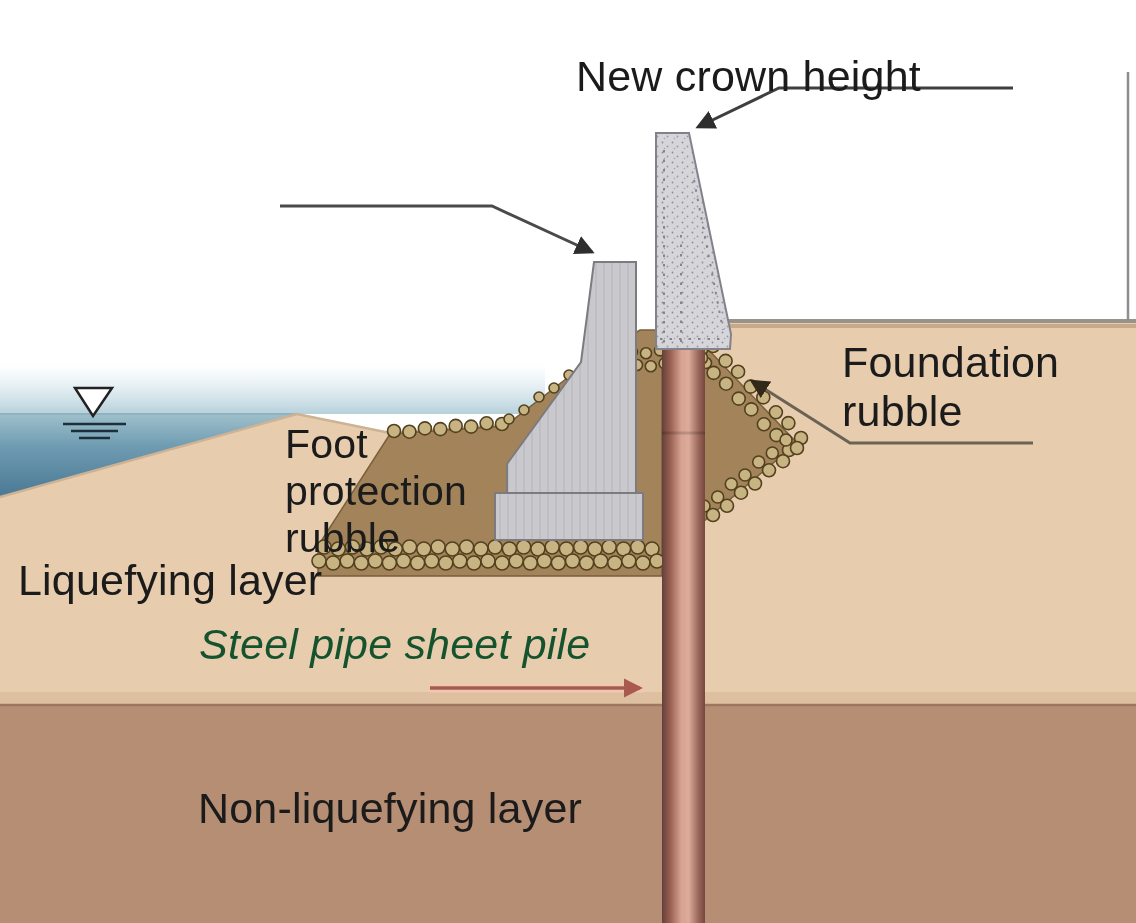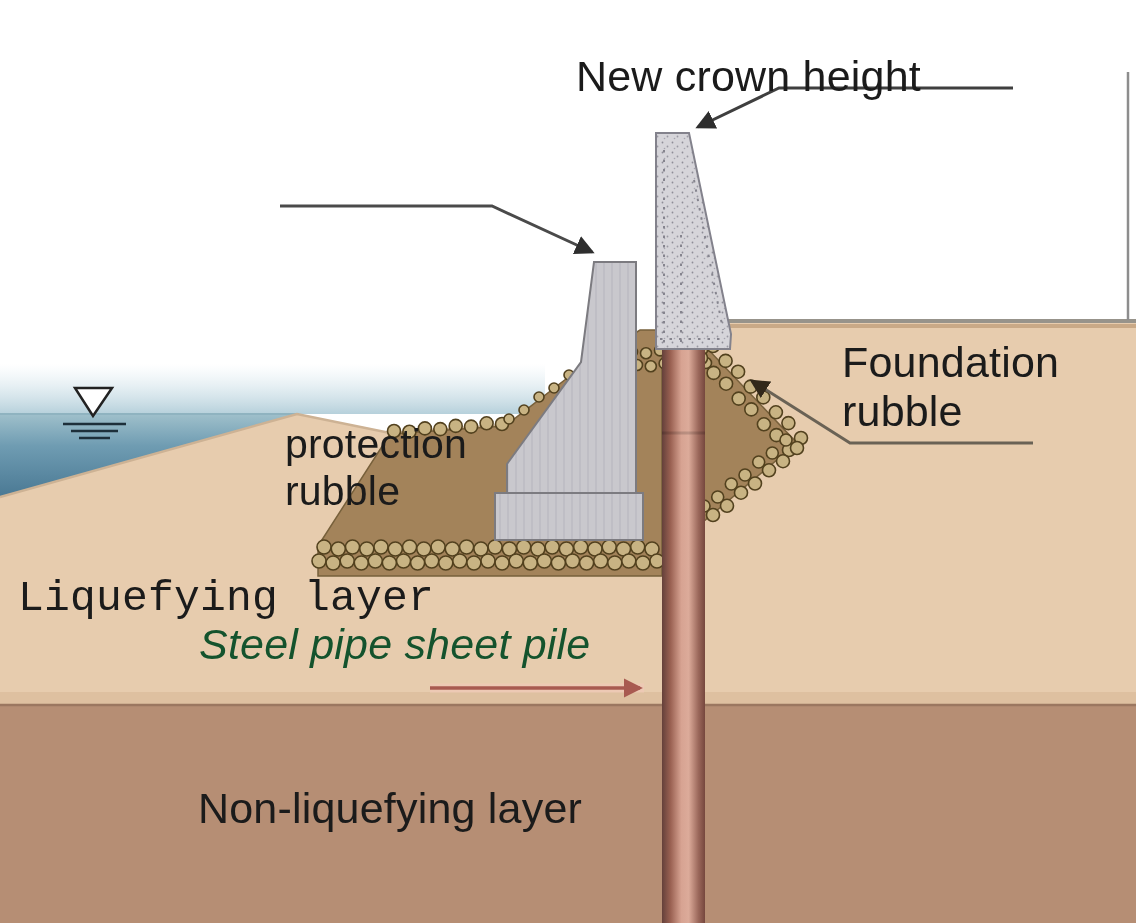--- a/index.html
+++ b/index.html
@@ -250,6 +250,7 @@
   </div>
 
   <div class="label" style="left:285px; top:421px; font-size:41px; line-height:47px;">
+    <div>Foot</div>
     <div>protection</div>
     <div>rubble</div>
   </div>

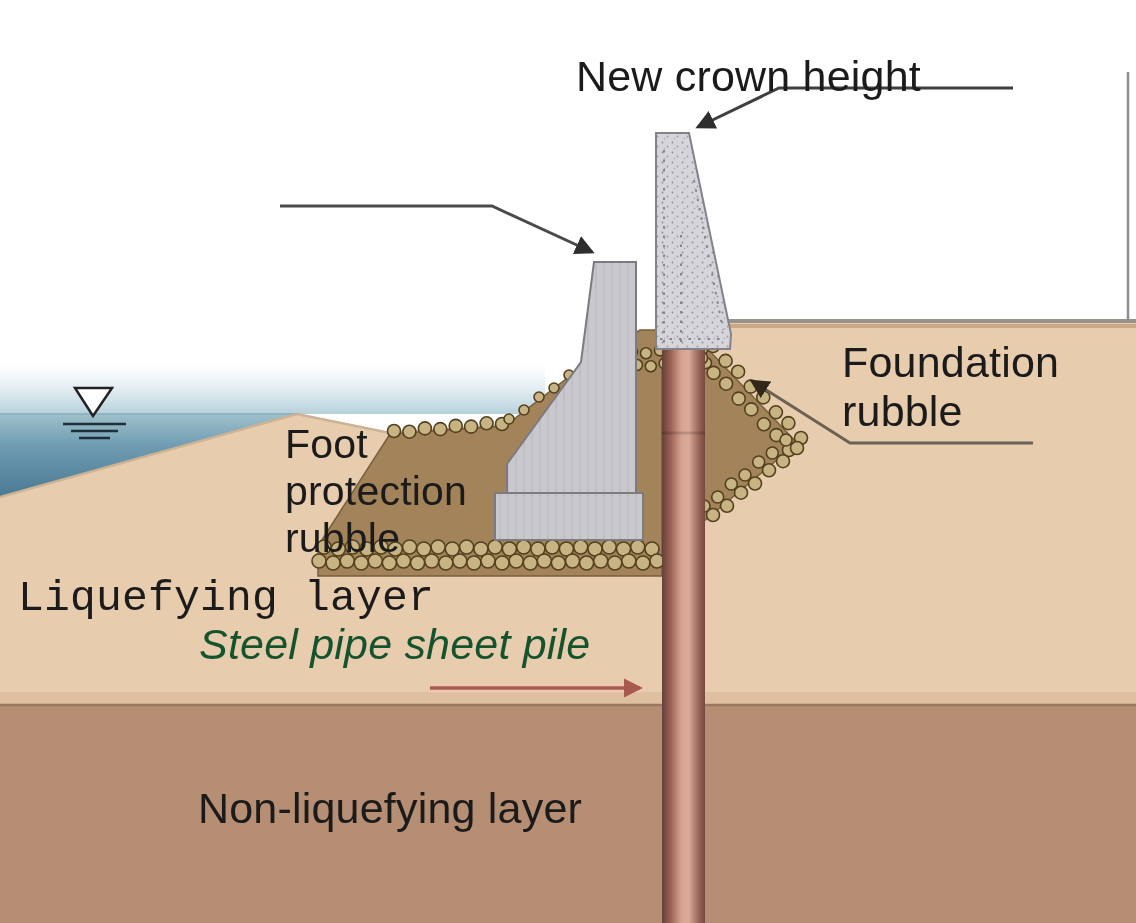--- a/index.html
+++ b/index.html
@@ -255,7 +255,7 @@
     <div>rubble</div>
   </div>
 
-  <div class="label" style="left:18px; top:574px;font-family:Liberation Mono, monospace;">Liquefying layer</div>
+  <div class="label" style="left:18px; top:556px;">Liquefying layer</div>
 
   <div class="label red" style="left:199px; top:620px;">Steel pipe sheet pile</div>
 

